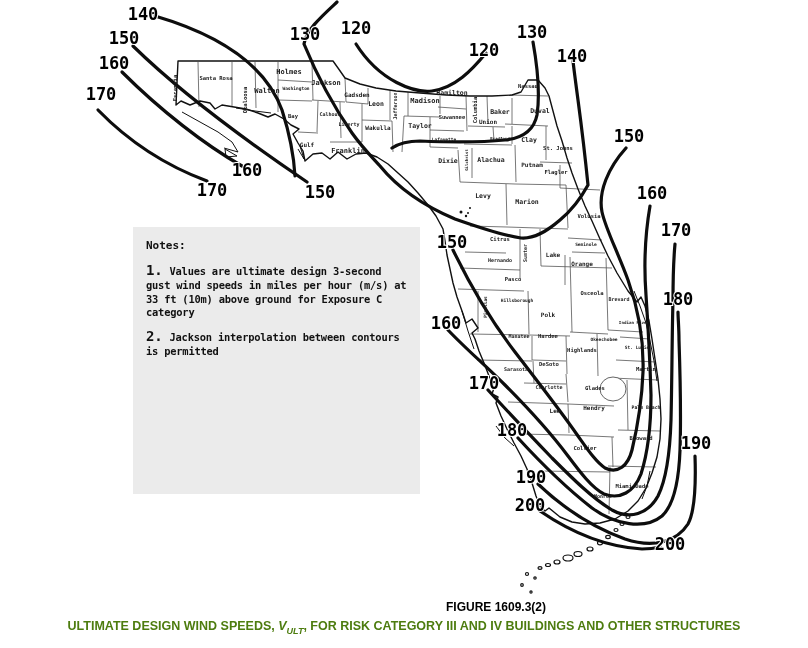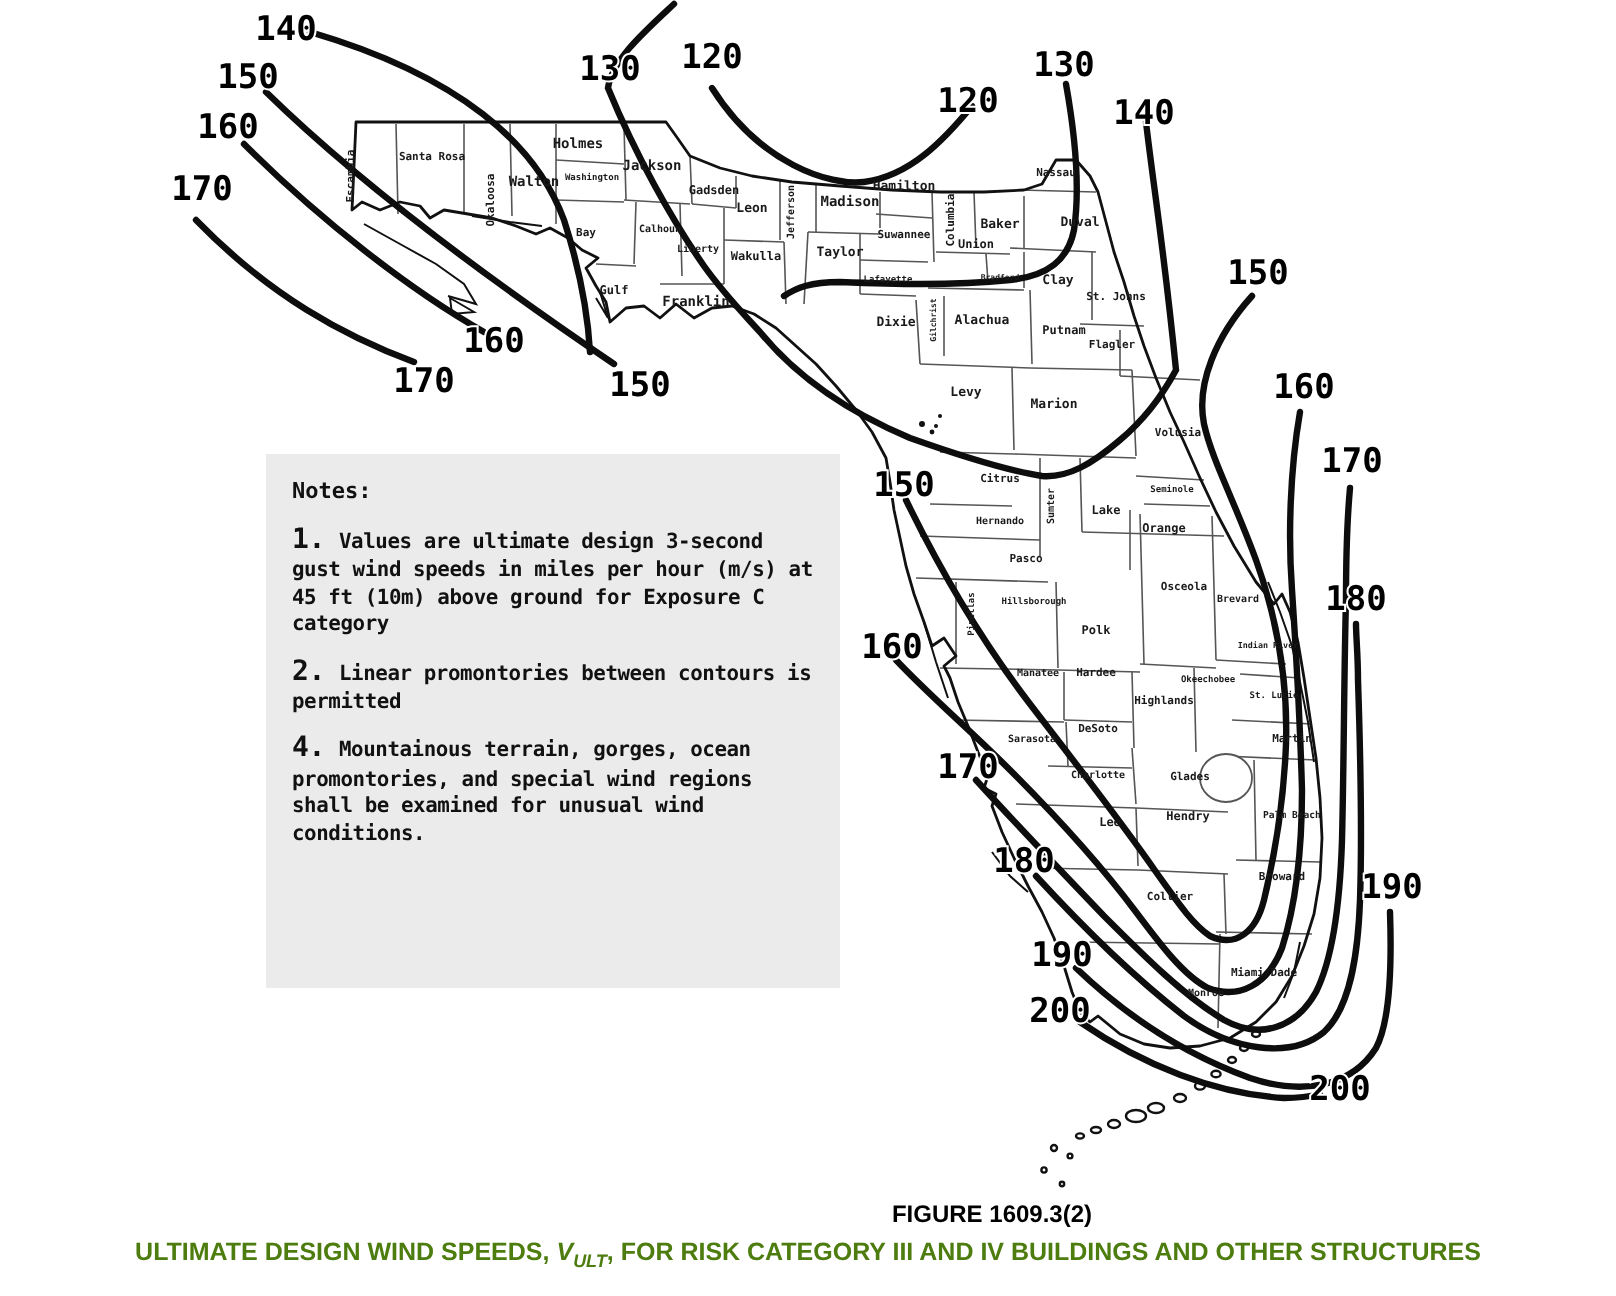--- a/index.html
+++ b/index.html
@@ -298,7 +298,7 @@
   <div class="notes-box">
     <div class="notes-header">Notes:</div>
     <div class="note">
-      <span class="num">1.</span><span>Values are ultimate design 3-second gust wind speeds in miles per hour (m/s) at 45 ft (10m) above ground for Exposure C category</span>
+      <span class="num">1.</span><span>Values are ultimate design 3-second gust wind speeds in miles per hour (m/s) at 33 ft (10m) above ground for Exposure C category</span>
     </div>
     <div class="note">
       <span class="num">2.</span><span>Linear promontories between contours is permitted</span>

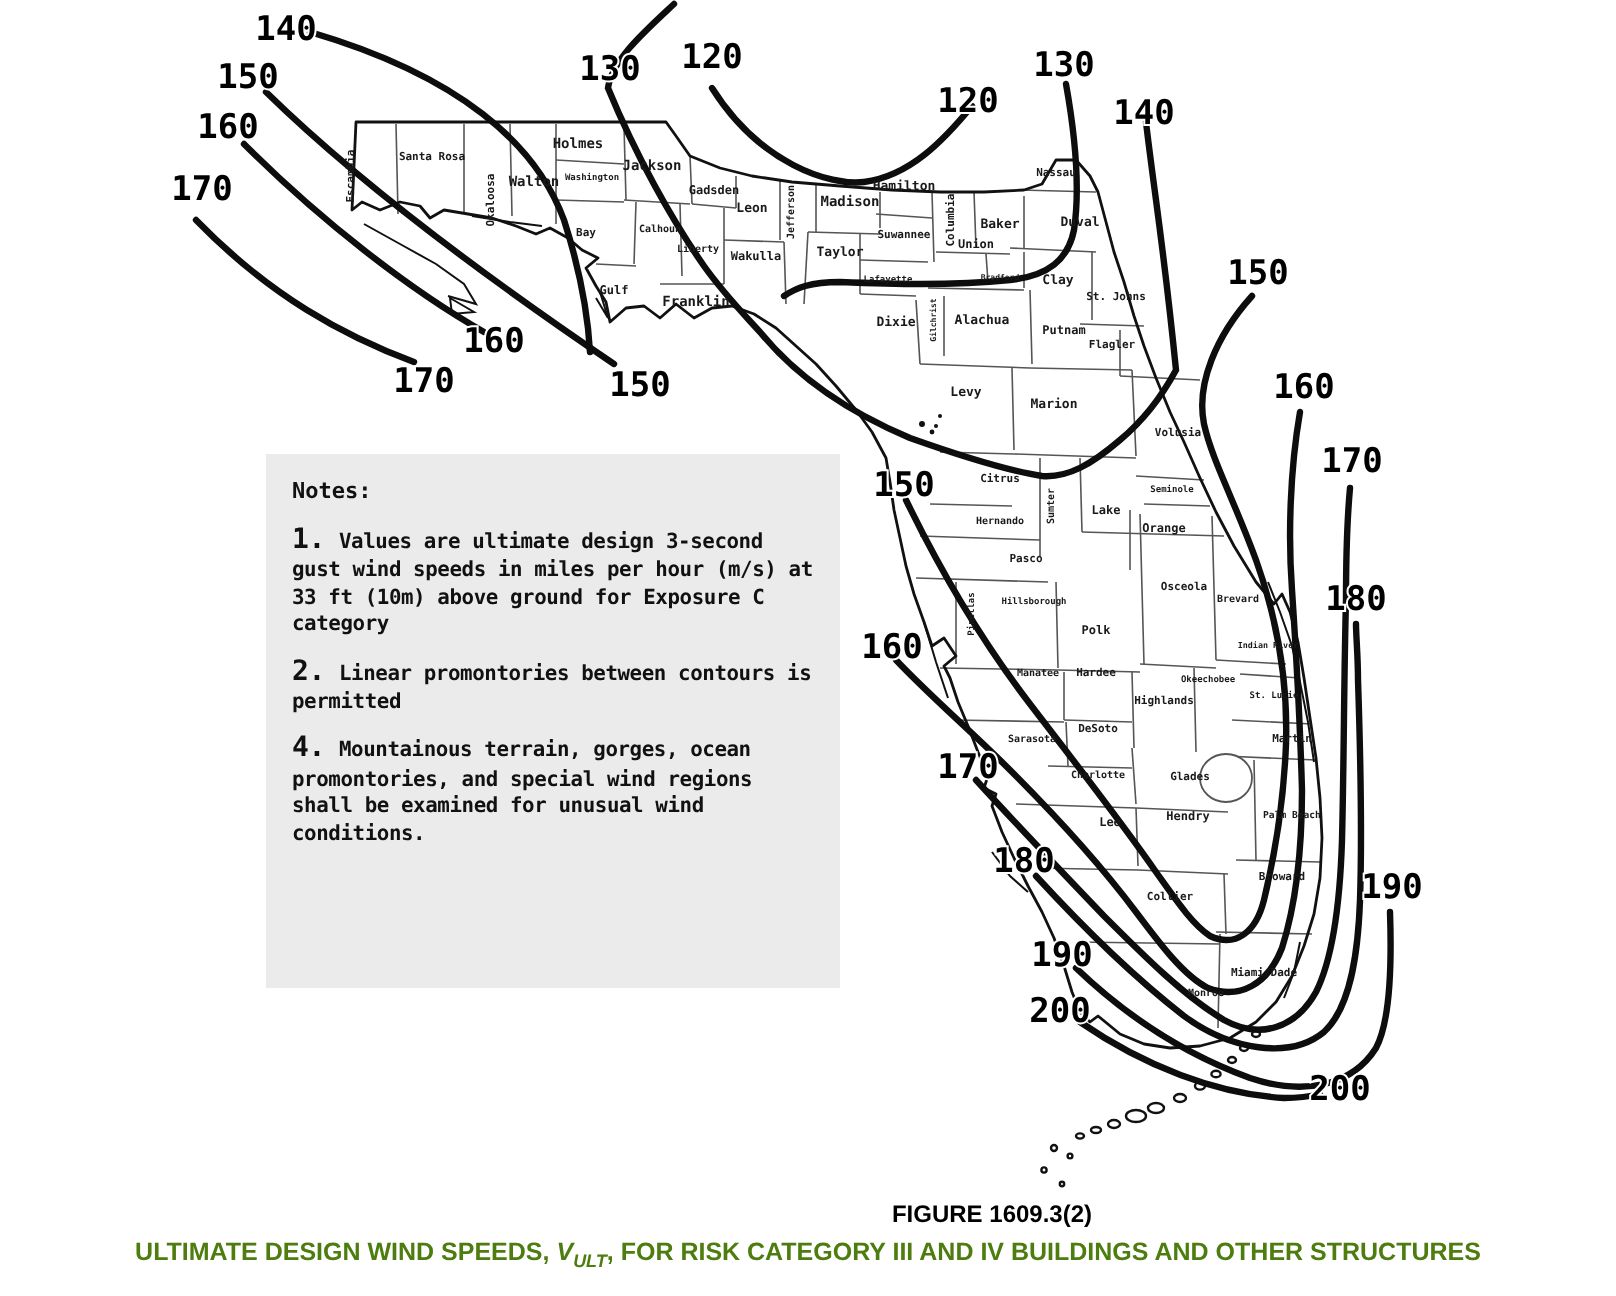--- a/index.html
+++ b/index.html
@@ -301,7 +301,7 @@
       <span class="num">1.</span><span>Values are ultimate design 3-second gust wind speeds in miles per hour (m/s) at 33 ft (10m) above ground for Exposure C category</span>
     </div>
     <div class="note">
-      <span class="num">2.</span><span>Linear promontories between contours is permitted</span>
+      <span class="num">2.</span><span>Jackson interpolation between contours is permitted</span>
     </div>
     <div class="note">
       <span class="num">4.</span><span>Mountainous terrain, gorges, ocean promontories, and special wind regions shall be examined for unusual wind conditions.</span>

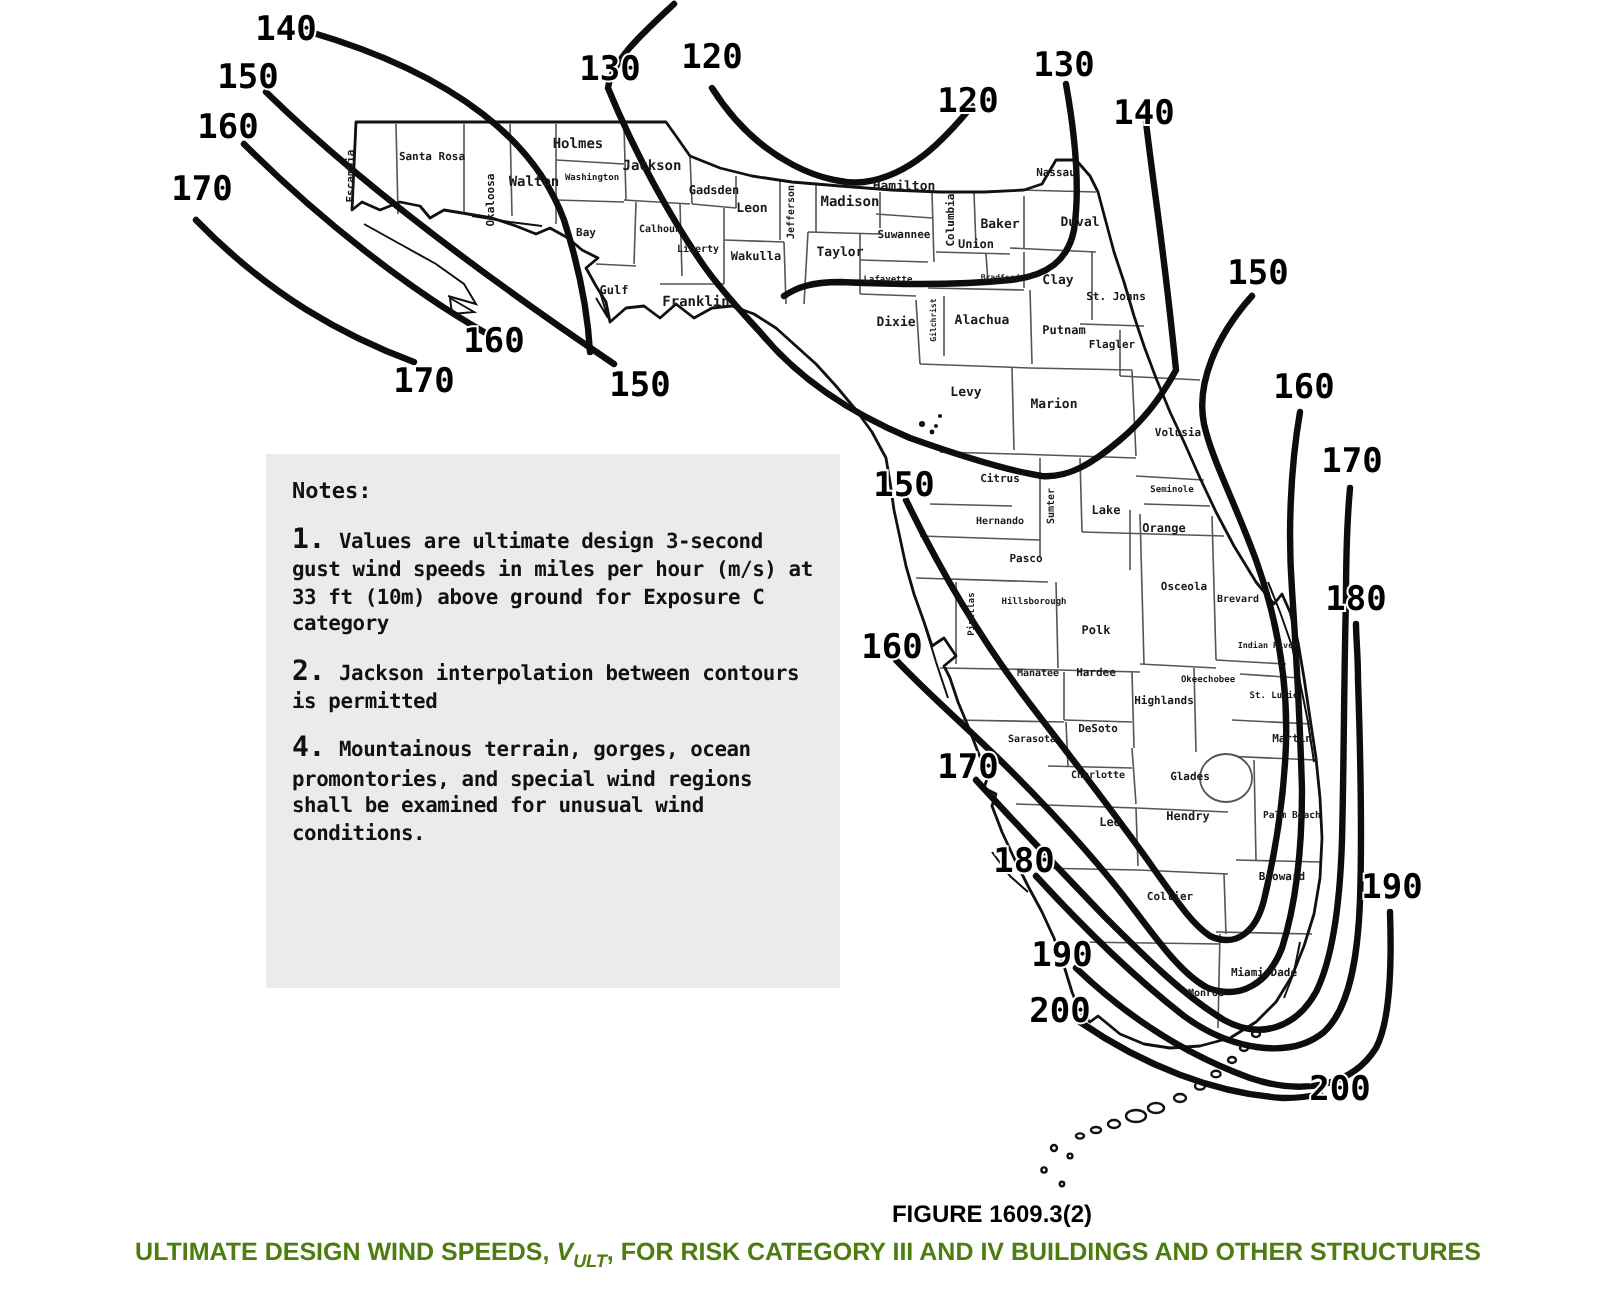--- a/index.html
+++ b/index.html
@@ -303,9 +303,6 @@
     <div class="note">
       <span class="num">2.</span><span>Jackson interpolation between contours is permitted</span>
     </div>
-    <div class="note">
-      <span class="num">4.</span><span>Mountainous terrain, gorges, ocean promontories, and special wind regions shall be examined for unusual wind conditions.</span>
-    </div>
   </div>
 
   <div class="caption1">FIGURE 1609.3(2)</div>

